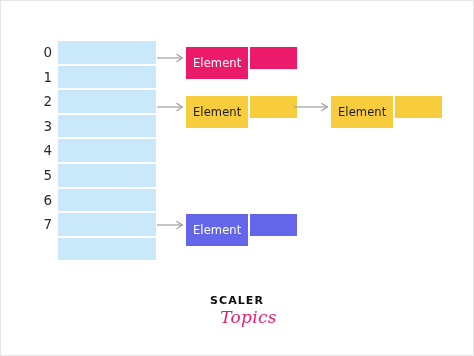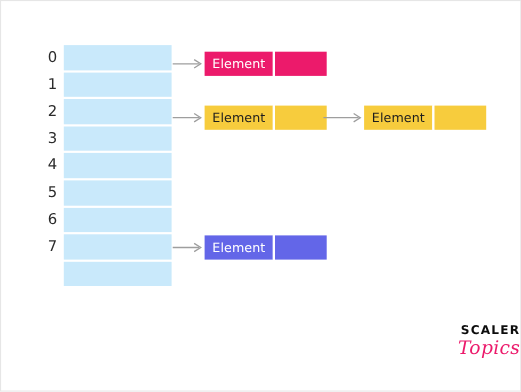--- a/index.html
+++ b/index.html
@@ -76,7 +76,7 @@
     display: flex;
     align-items: center;
     justify-content: center;
-    padding: 6px 7px;
+    padding: 16px 7px;
     font-size: 11.5px;
     white-space: nowrap;
     letter-spacing: 0.1px;

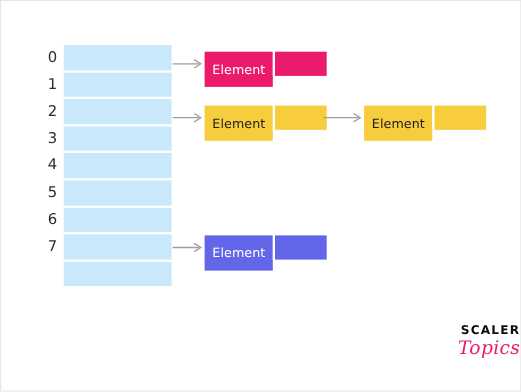--- a/index.html
+++ b/index.html
@@ -107,7 +107,7 @@
     left: 0;
     right: 0;
     top: 294px;
-    text-align: right;
+    text-align: center;
   }
   .logo-scaler {
     font-family: "DejaVu Sans", "Liberation Sans", sans-serif;

